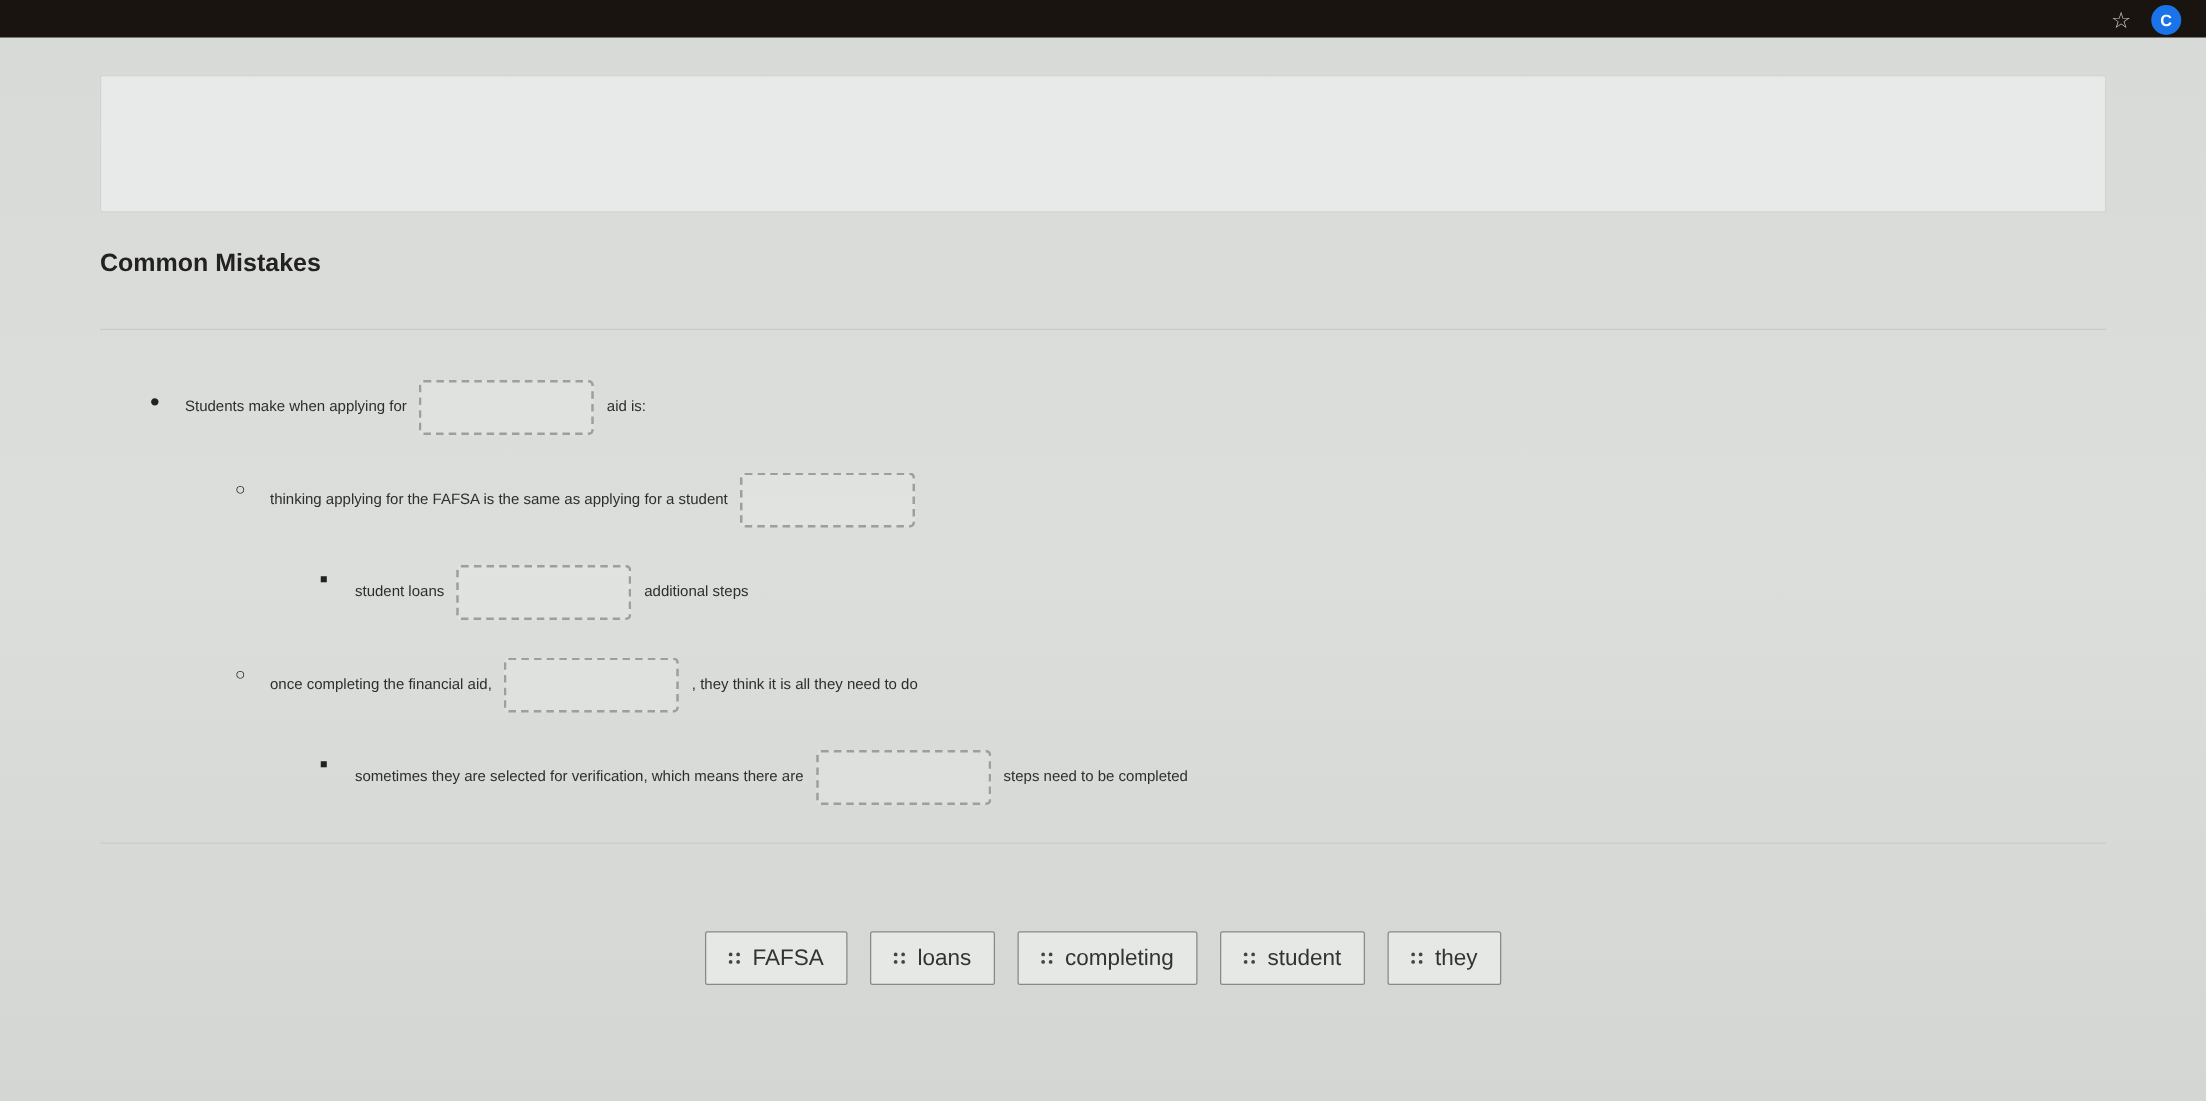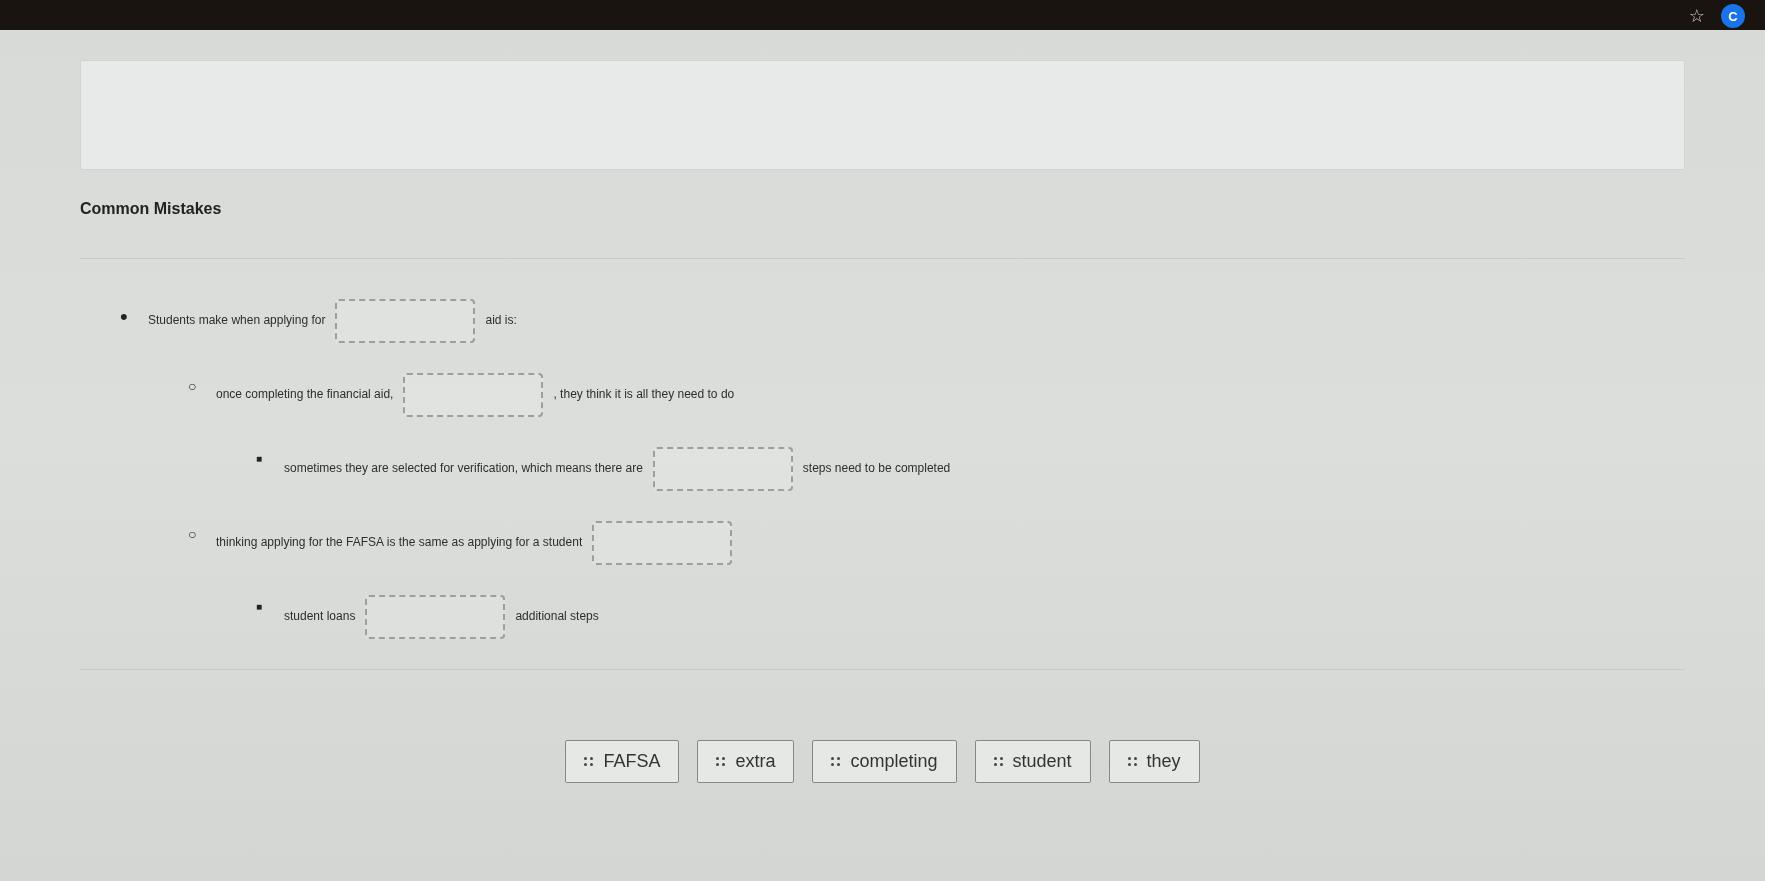--- a/index.html
+++ b/index.html
@@ -51,7 +51,7 @@
       margin-bottom: 30px;
     }
     .section-title {
-      font-size: 16px;
+      font-size: 20px;
       font-weight: bold;
       color: #222;
       padding-bottom: 10px;

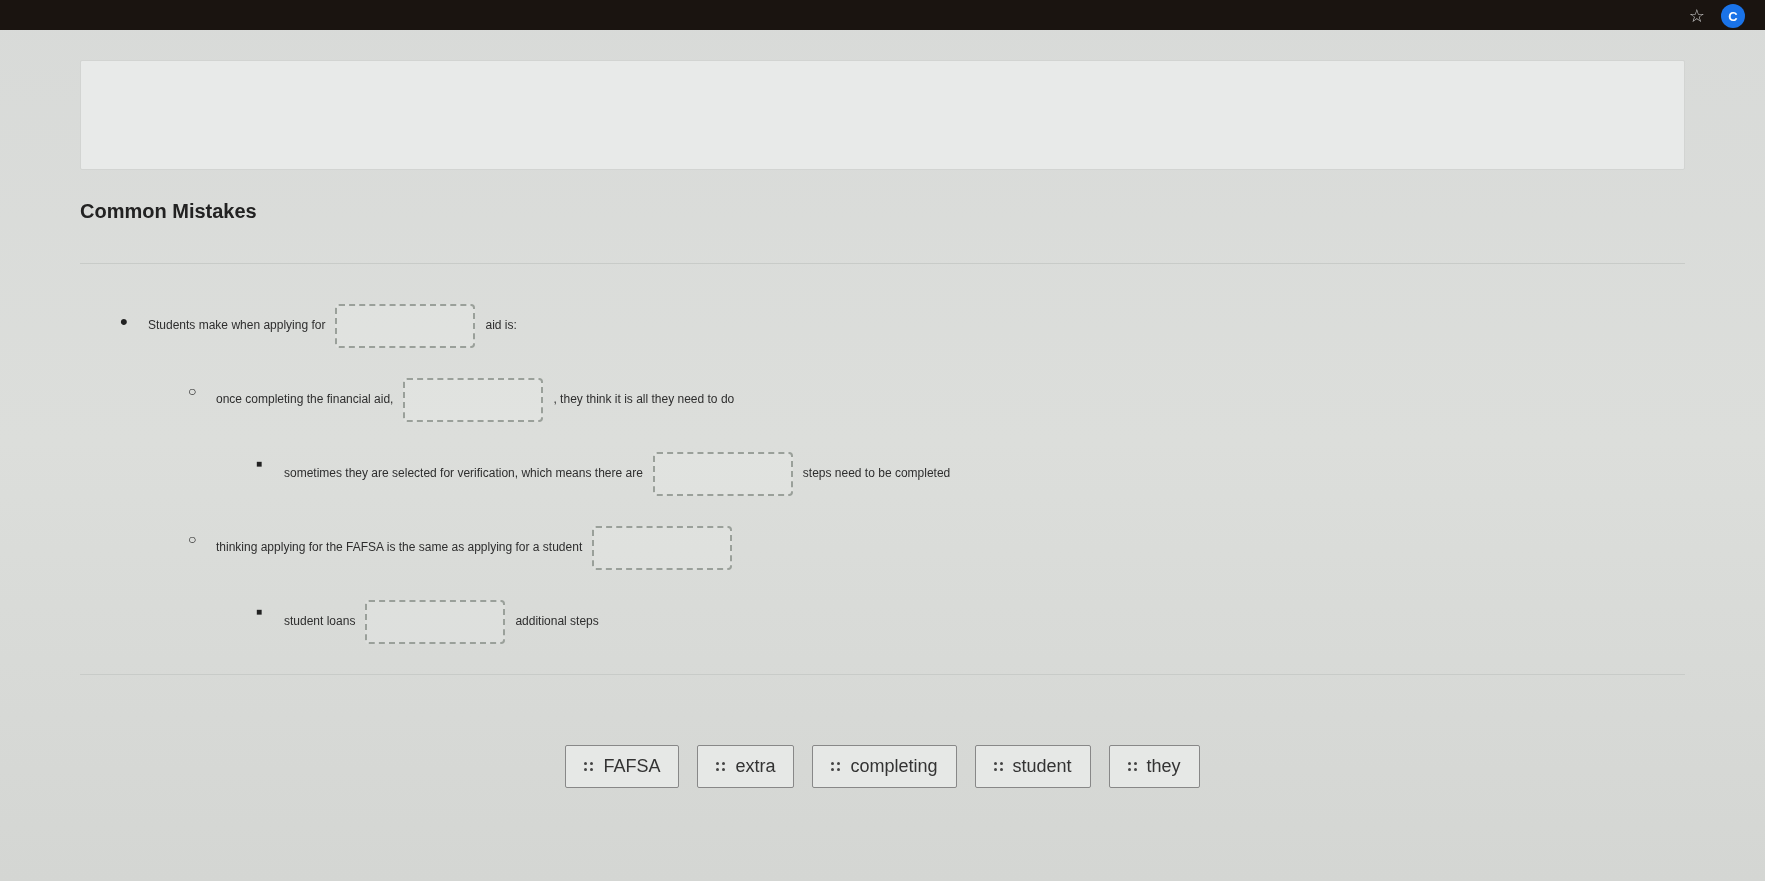--- a/index.html
+++ b/index.html
@@ -196,6 +196,22 @@
       </span>
 
       <ul class="sub1">
+        <li>
+          <span class="line">
+            <span>thinking applying for the FAFSA is the same as applying for a student</span>
+            <span class="drop-target"></span>
+          </span>
+          <ul class="sub2">
+            <li>
+              <span class="line">
+                <span>student loans</span>
+                <span class="drop-target"></span>
+                <span>additional steps</span>
+              </span>
+            </li>
+          </ul>
+        </li>
+
         <li>
           <span class="line">
             <span>once completing the financial aid,</span>
@@ -212,22 +228,6 @@
             </li>
           </ul>
         </li>
-
-        <li>
-          <span class="line">
-            <span>thinking applying for the FAFSA is the same as applying for a student</span>
-            <span class="drop-target"></span>
-          </span>
-          <ul class="sub2">
-            <li>
-              <span class="line">
-                <span>student loans</span>
-                <span class="drop-target"></span>
-                <span>additional steps</span>
-              </span>
-            </li>
-          </ul>
-        </li>
       </ul>
     </li>
   </ul>

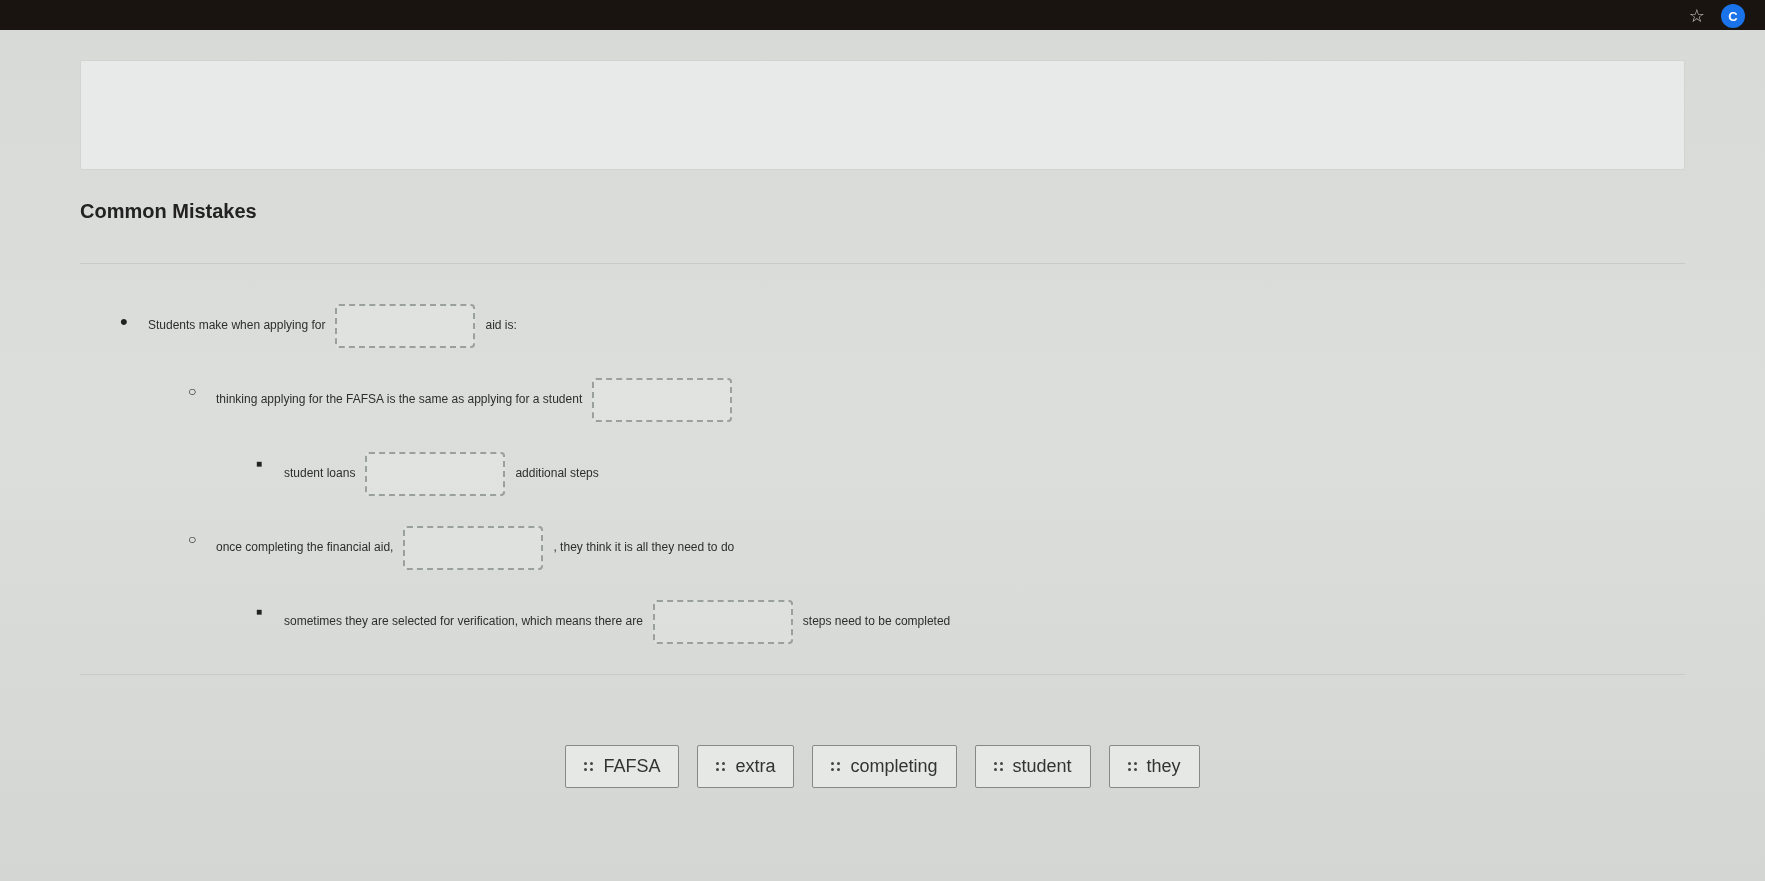--- a/index.html
+++ b/index.html
@@ -251,7 +251,7 @@
           <span></span>
           <span></span>
         </span>
-      <span>extra</span>
+      <span>loans</span>
     </div>
     <div class="word-tile">
       <span class="drag-dots">

